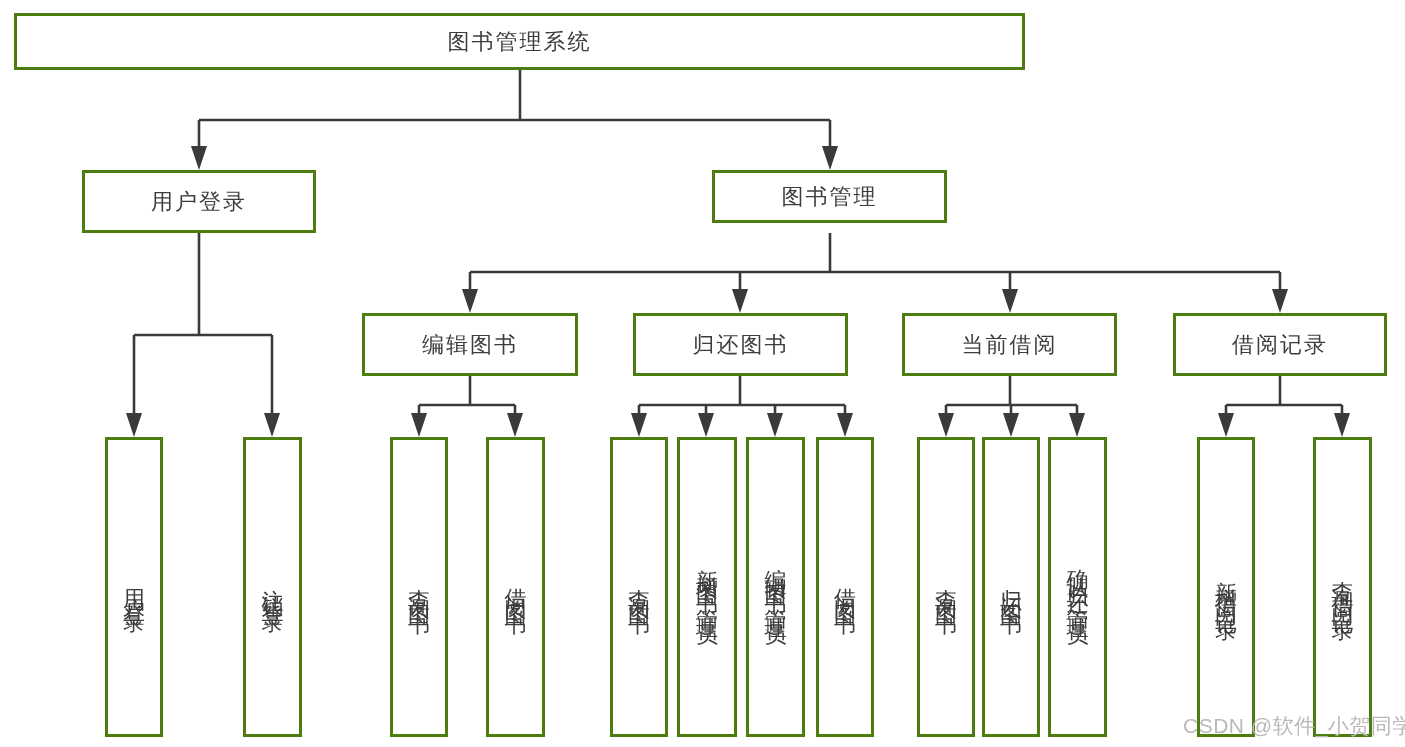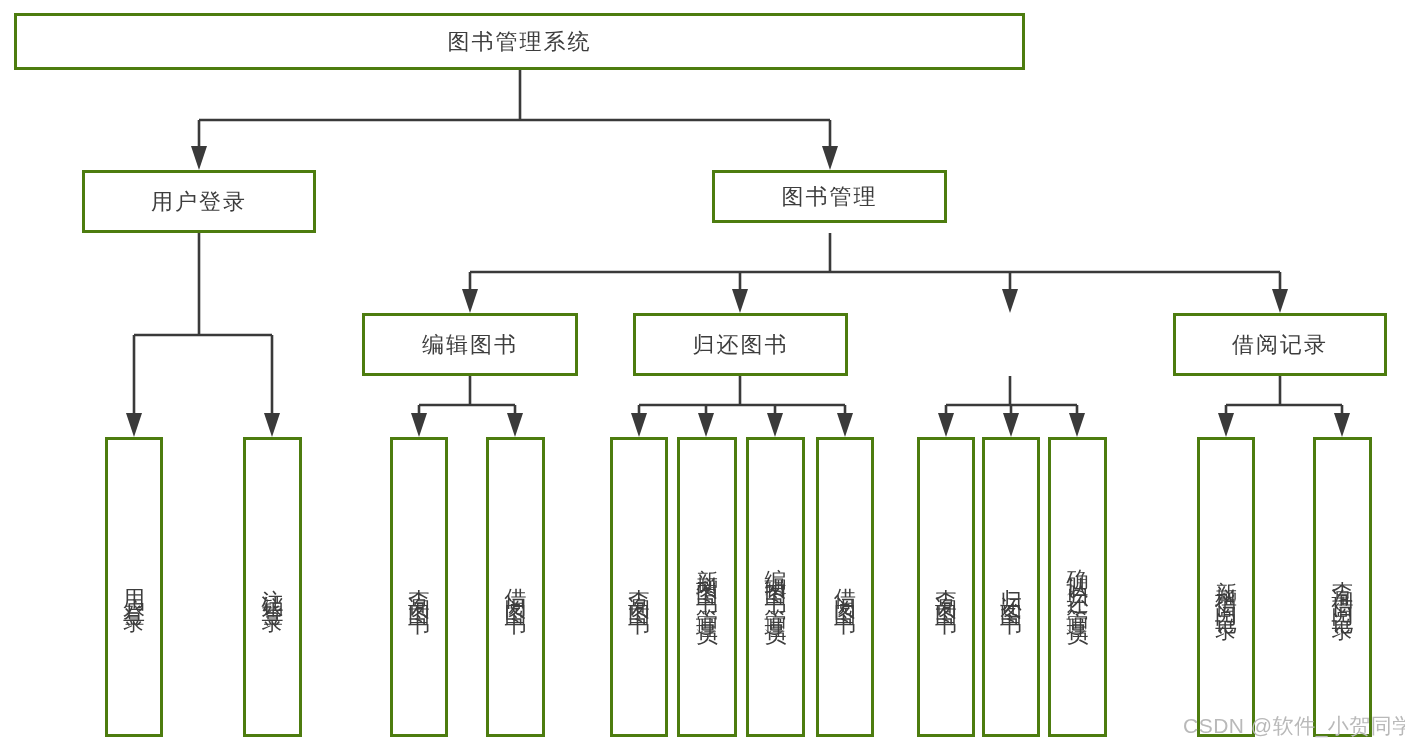--- a/index.html
+++ b/index.html
@@ -148,6 +148,9 @@
   <div class="box h" style="left:633px;top:313px;width:215px;height:63px">
     <span>归还图书</span>
   </div>
+  <div class="box h" style="left:902px;top:313px;width:215px;height:63px">
+    <span>当前借阅</span>
+  </div>
   <div class="box h" style="left:1173px;top:313px;width:214px;height:63px">
     <span>借阅记录</span>
   </div>

